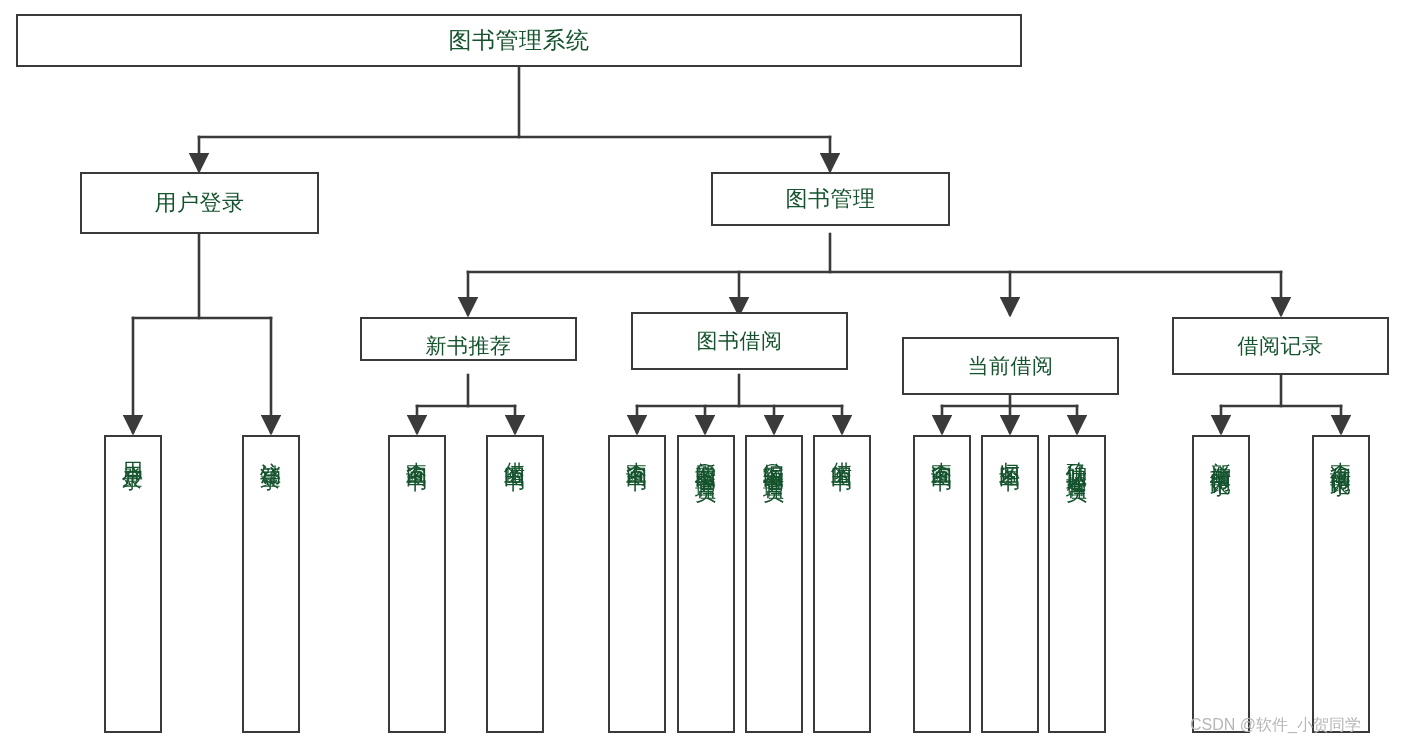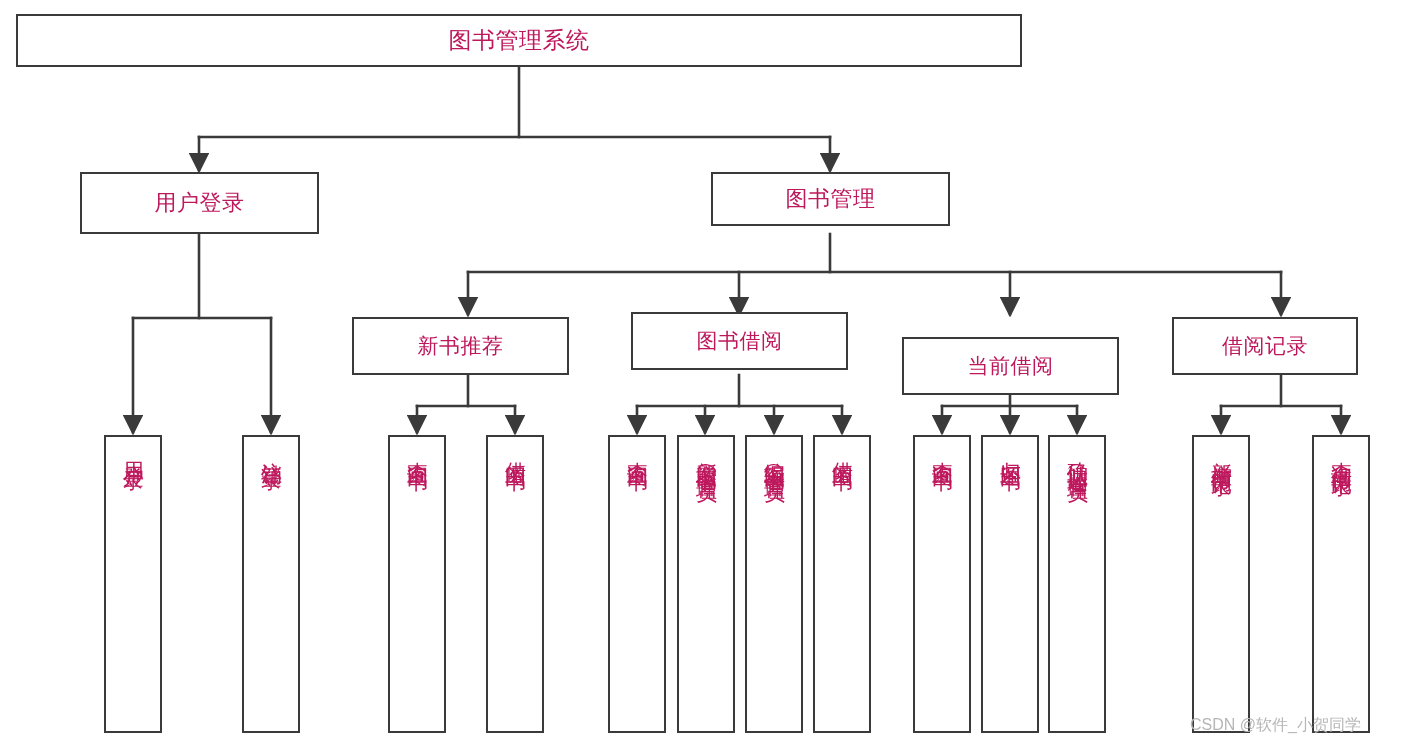--- a/index.html
+++ b/index.html
@@ -36,8 +36,8 @@
     text-align: center;
   }
   .node-label {
-    font-family: Liberation Serif, serif;
-    color: #be185d;
+    font-family: Liberation Sans, sans-serif;
+    color: #14532d;
     line-height: 1.18;
     letter-spacing: 0.5px;
   }

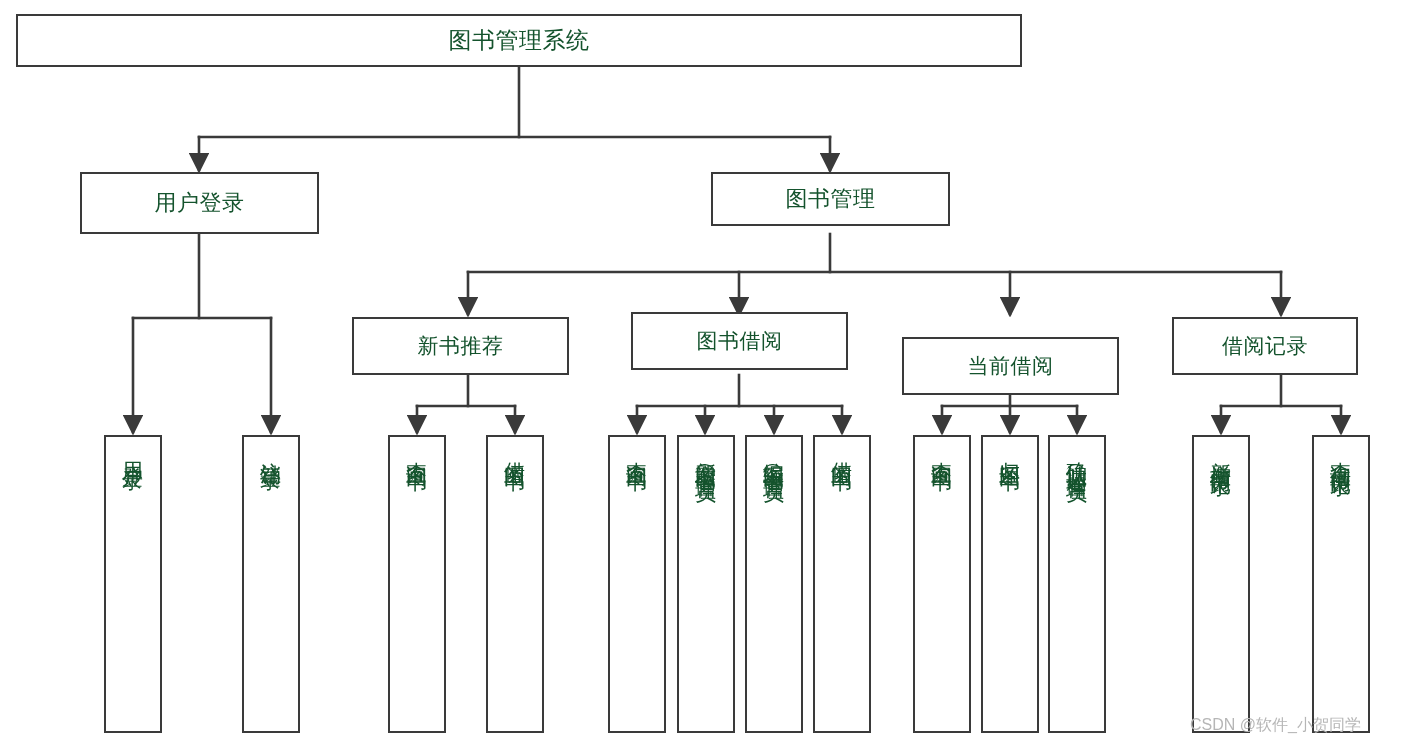--- a/index.html
+++ b/index.html
@@ -131,7 +131,7 @@
     <span class="node-label">图书管理</span>
   </div>
 
-  <div class="node-box node-l3" style="left:352px; top:317px; width:217px; height:58px;">
+  <div class="node-box node-l3" style="left:360px; top:317px; width:217px; height:44px;align-items:flex-end;">
     <span class="node-label">新书推荐</span>
   </div>
   <div class="node-box node-l3" style="left:631px; top:312px; width:217px; height:58px;align-items:center;">

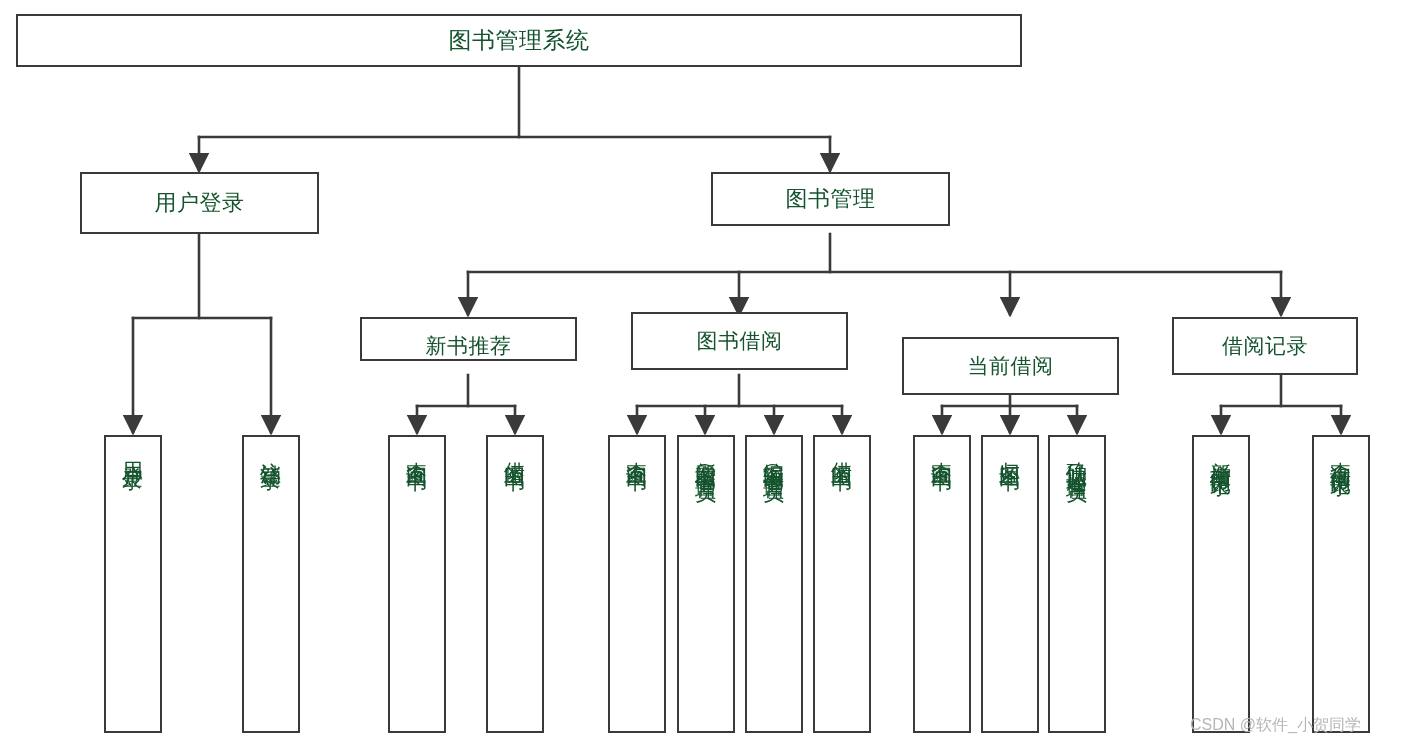--- a/index.html
+++ b/index.html
@@ -140,7 +140,7 @@
   <div class="node-box node-l3" style="left:902px; top:317px; width:217px; height:58px;margin-top:20px;">
     <span class="node-label">当前借阅</span>
   </div>
-  <div class="node-box node-l3" style="left:1172px; top:317px; width:186px; height:58px;">
+  <div class="node-box node-l3" style="left:1172px; top:317px; width:217px; height:58px;">
     <span class="node-label">借阅记录</span>
   </div>
 

